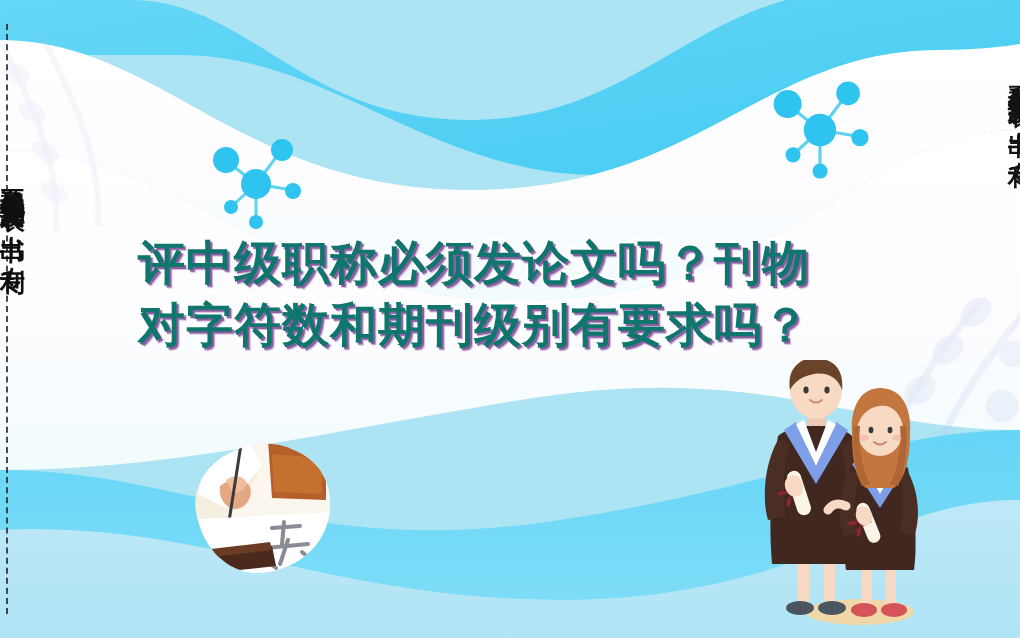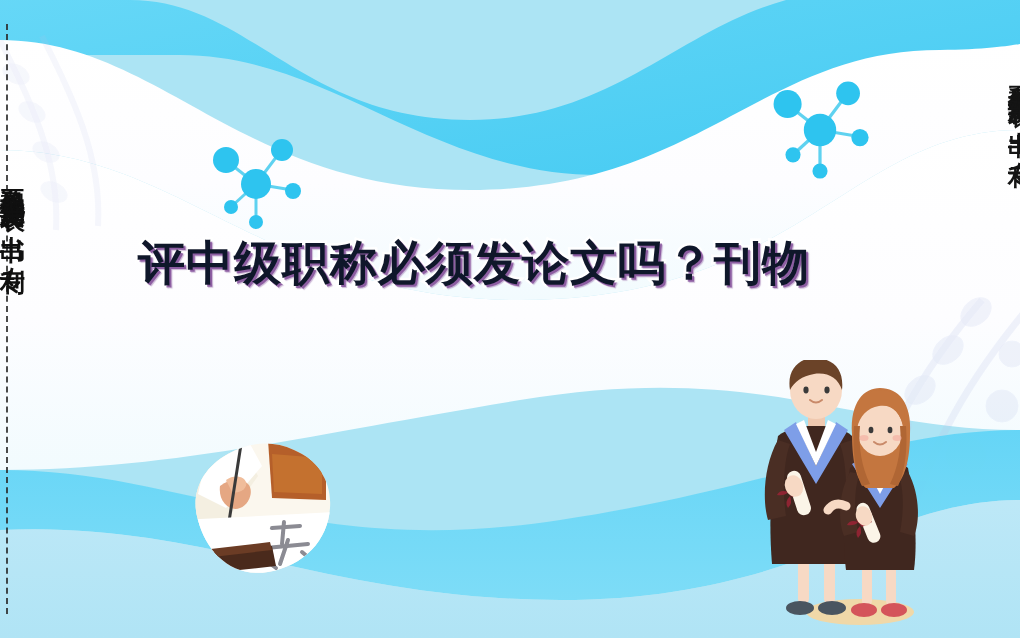--- a/index.html
+++ b/index.html
@@ -72,7 +72,7 @@
     font-size: 47px;
     font-weight: 900;
     line-height: 1.32;
-    color: #0f172a;
+    color: #0f766e;
     letter-spacing: 1px;
     -webkit-text-stroke: 5px #ffffff;
     paint-order: stroke fill;

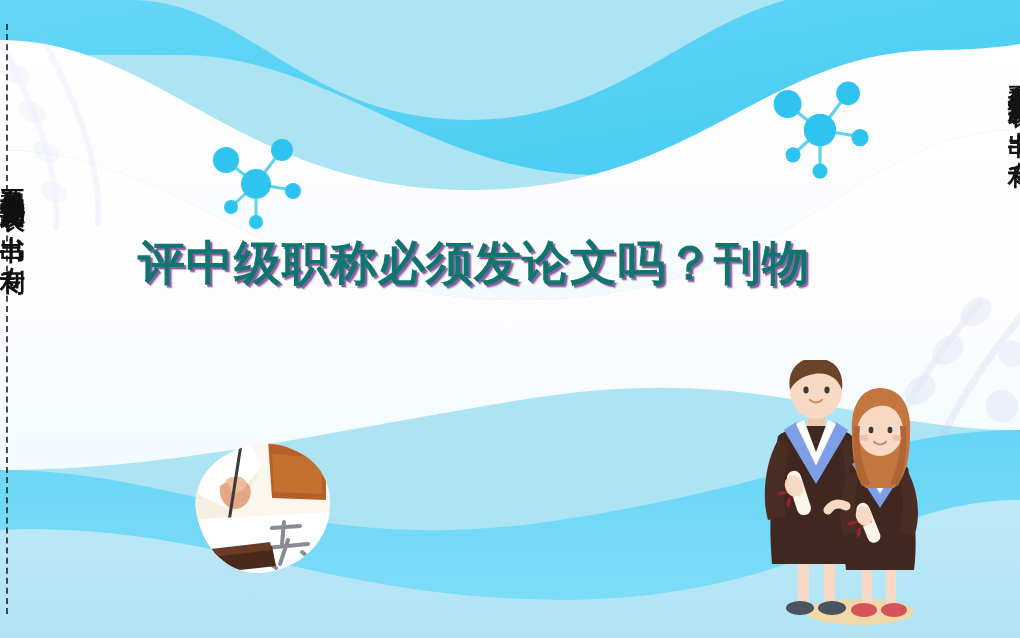--- a/index.html
+++ b/index.html
@@ -336,6 +336,7 @@
 
   <div class="headline">
     <span class="ln">评中级职称必须发论文吗？刊物</span>
+    <span class="ln">对字符数和期刊级别有要求吗？</span>
   </div>
 
   <div class="vtext vtext-left">夏黎文化专注期刊发表、出书、专利</div>

